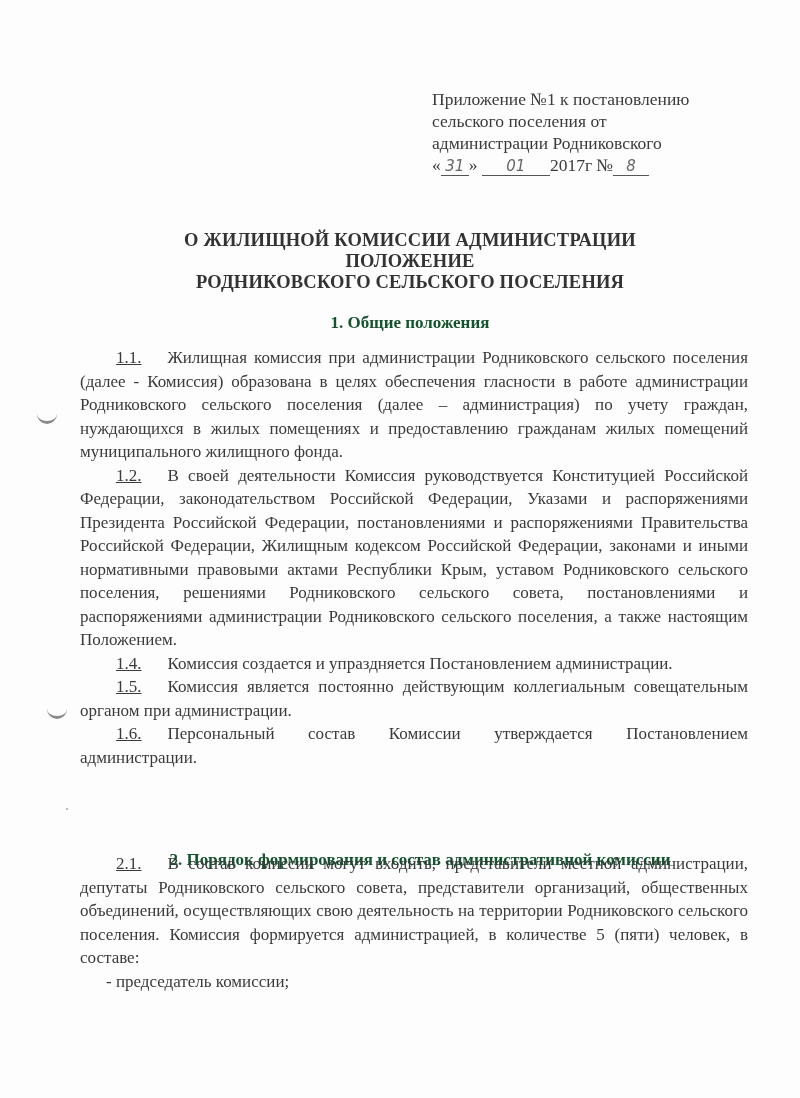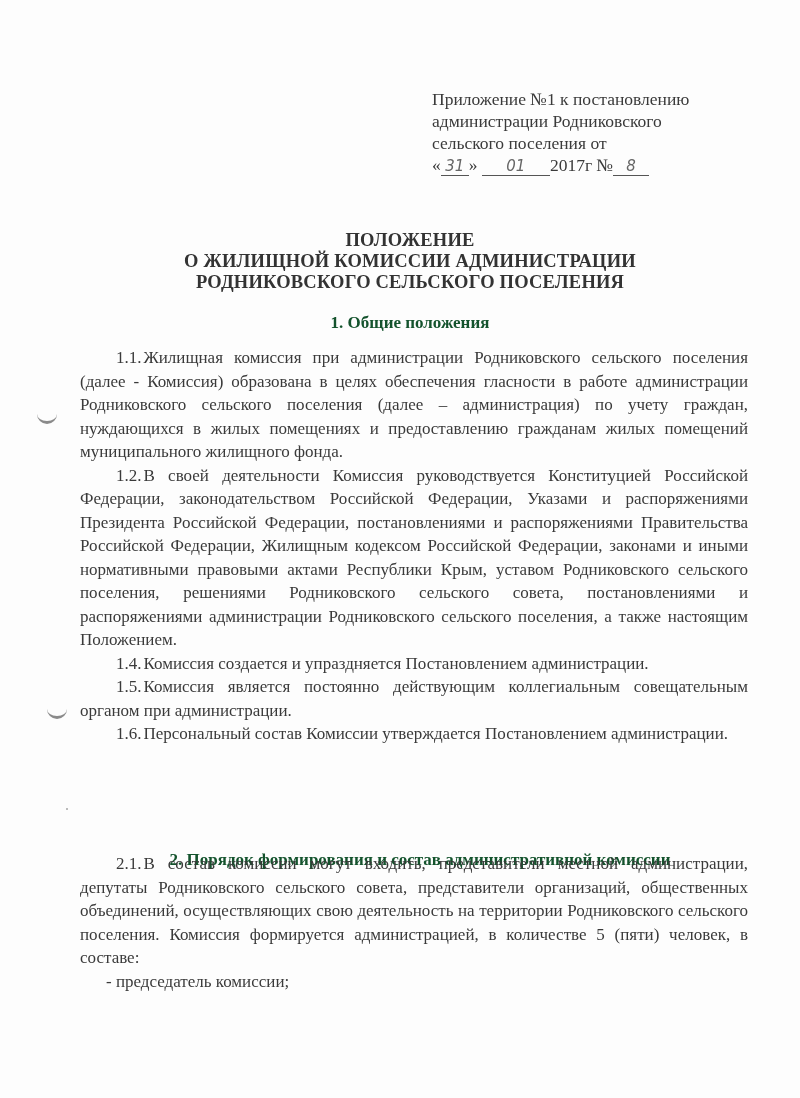--- a/index.html
+++ b/index.html
@@ -65,8 +65,8 @@
 
   <div class="appendix">
     <div class="line">Приложение №1 к постановлению</div>
+    <div class="line">сельского поселения от</div>
     <div class="line">администрации Родниковского</div>
-    <div class="line">сельского поселения от</div>
     <div class="line">
       <span>«</span><span class="hw day">31</span><span>»</span>
       <span class="hw month">01</span><span>2017г №</span><span class="hw num">8</span>

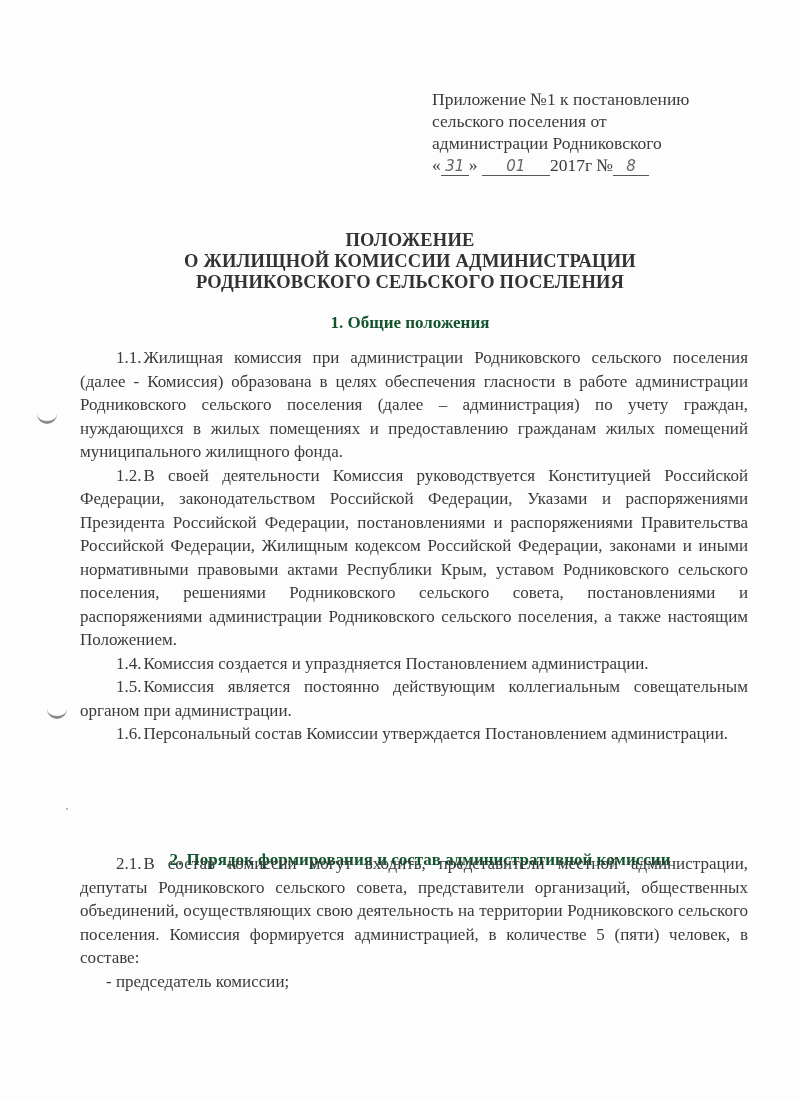--- a/index.html
+++ b/index.html
@@ -74,8 +74,8 @@
   </div>
 
   <div class="title">
+    <div>О ЖИЛИЩНОЙ КОМИССИИ АДМИНИСТРАЦИИ</div>
     <div>ПОЛОЖЕНИЕ</div>
-    <div>О ЖИЛИЩНОЙ КОМИССИИ АДМИНИСТРАЦИИ</div>
     <div>РОДНИКОВСКОГО СЕЛЬСКОГО ПОСЕЛЕНИЯ</div>
   </div>
 

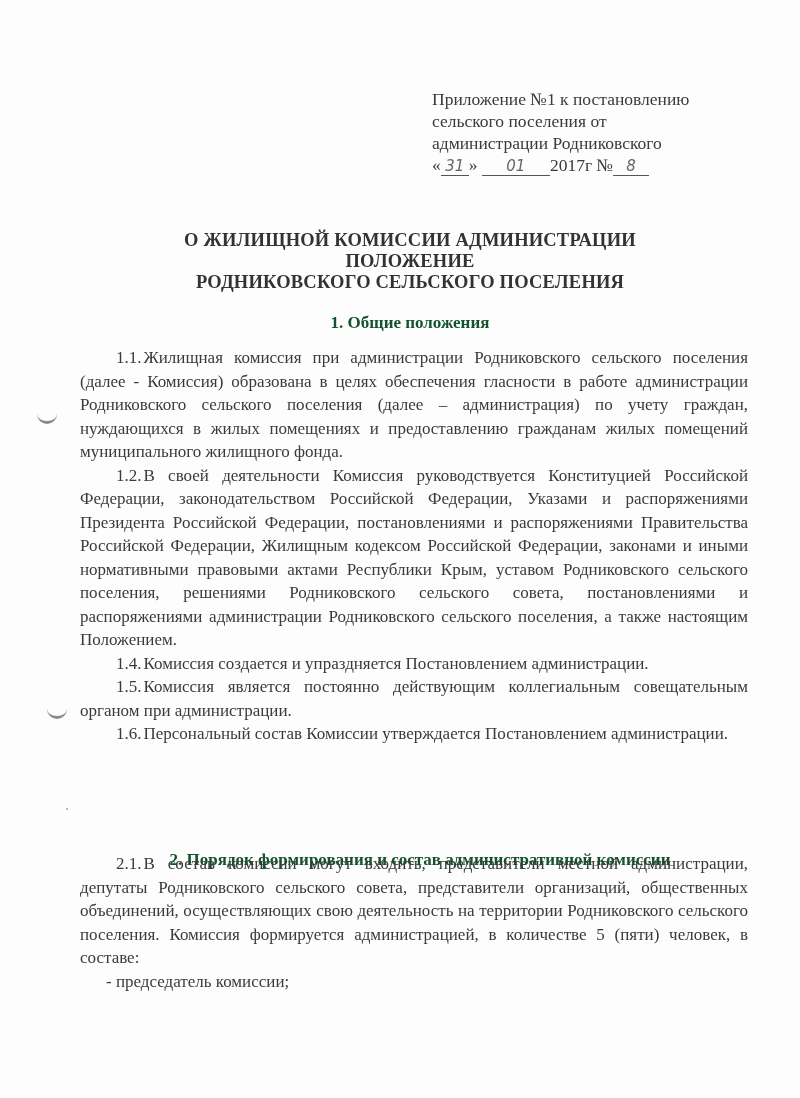--- a/index.html
+++ b/index.html
@@ -42,7 +42,7 @@
       text-align: justify;
     }
     .para { text-indent: 36px; margin: 0; }
-    .para .n { margin-right: 2px; }
+    .para .n { margin-right: 26px; text-decoration: underline; }
     .block1 { top: 346px; }
     .block2 { top: 852px; }
     .dash-item { margin: 0; padding-left: 26px; }

